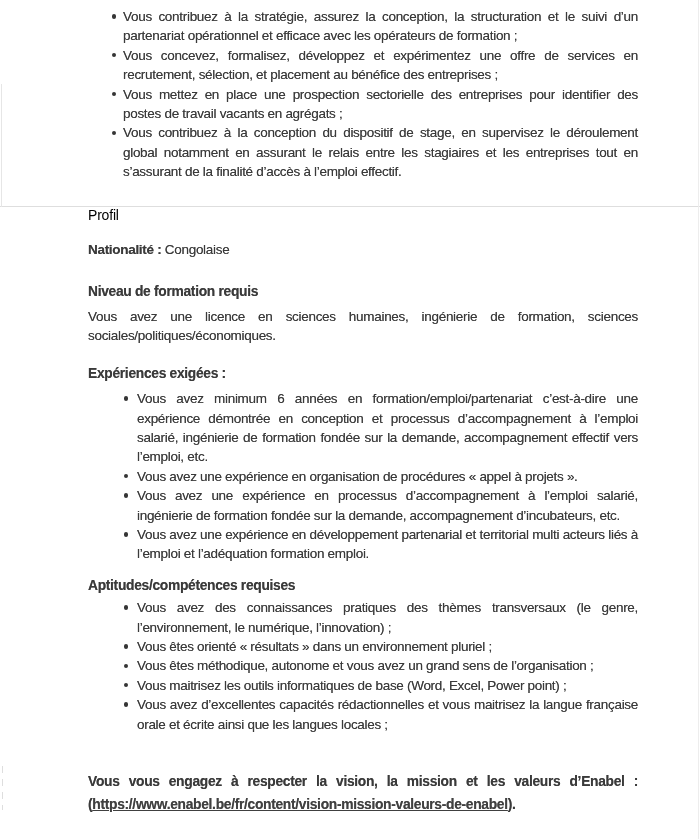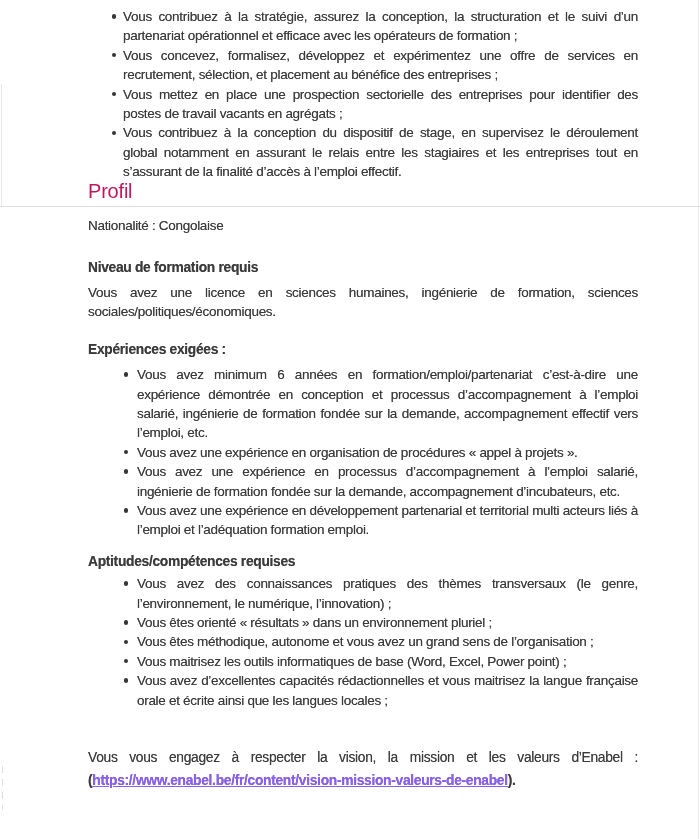--- a/index.html
+++ b/index.html
@@ -47,8 +47,9 @@
 
   .intro-list { padding-top: 7px; }
   .profil-label {
-    color: #be185d;
-    font-size: 20px;
+    margin-top: 24px;
+    color: #000000;
+    font-size: 14px;
     letter-spacing: -0.2px;
     text-shadow: none;
   }

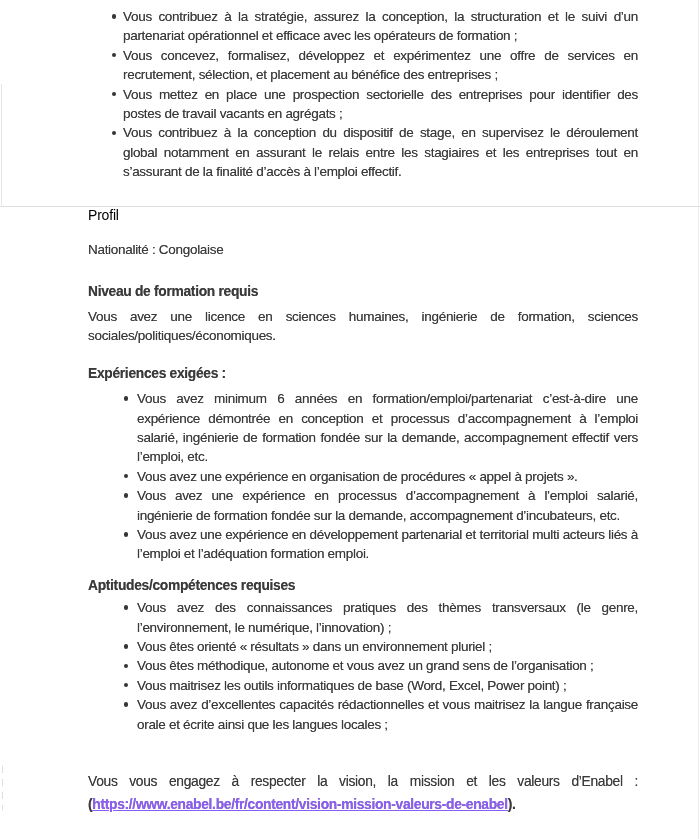--- a/index.html
+++ b/index.html
@@ -74,7 +74,7 @@
     cursor: pointer;
     font-weight: bold;
   }
-  b { font-weight: normal; }
+  b { font-weight: bold; }
 </style>
 </head>
 <body>

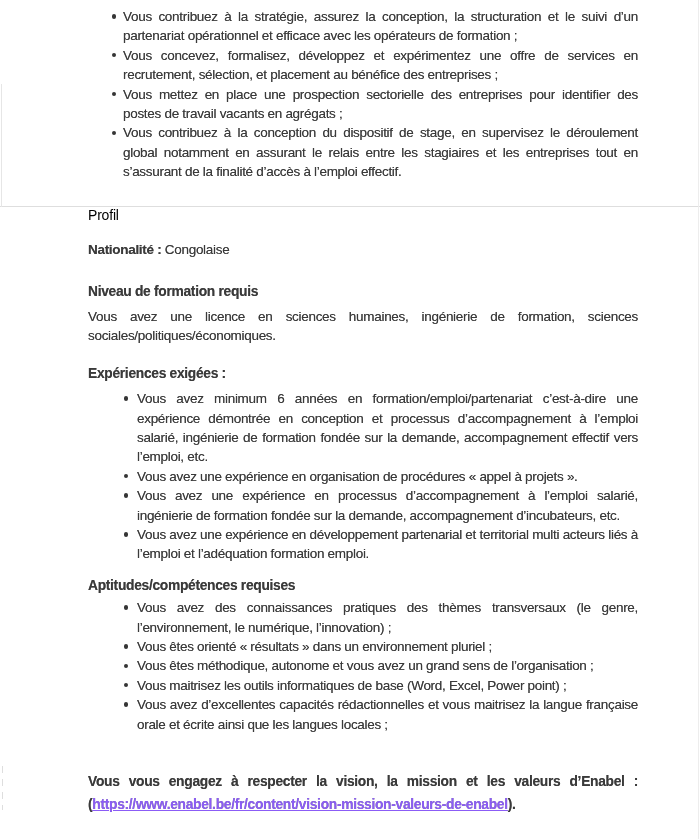--- a/index.html
+++ b/index.html
@@ -69,7 +69,7 @@
   }
   .closing .paren-underline { text-decoration: underline; }
   .link {
-    color: #8b5cf6;
+    color: #404040;
     text-decoration: underline;
     cursor: pointer;
     font-weight: bold;

